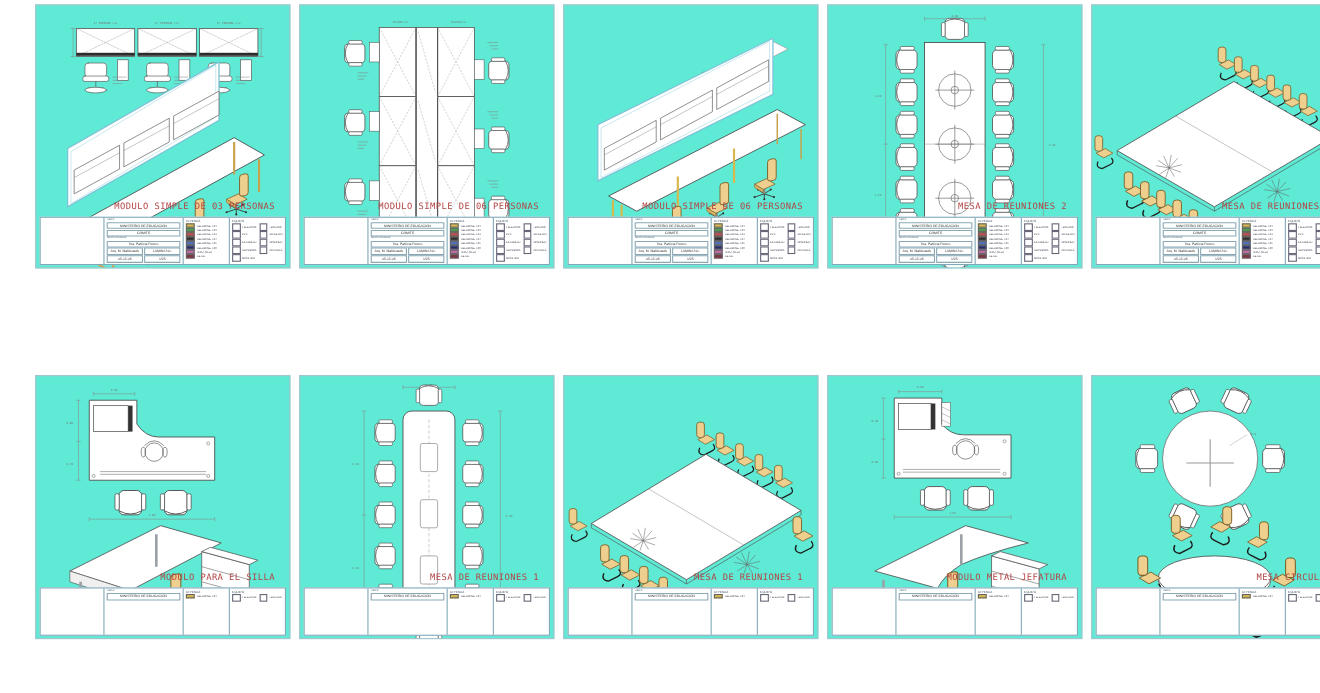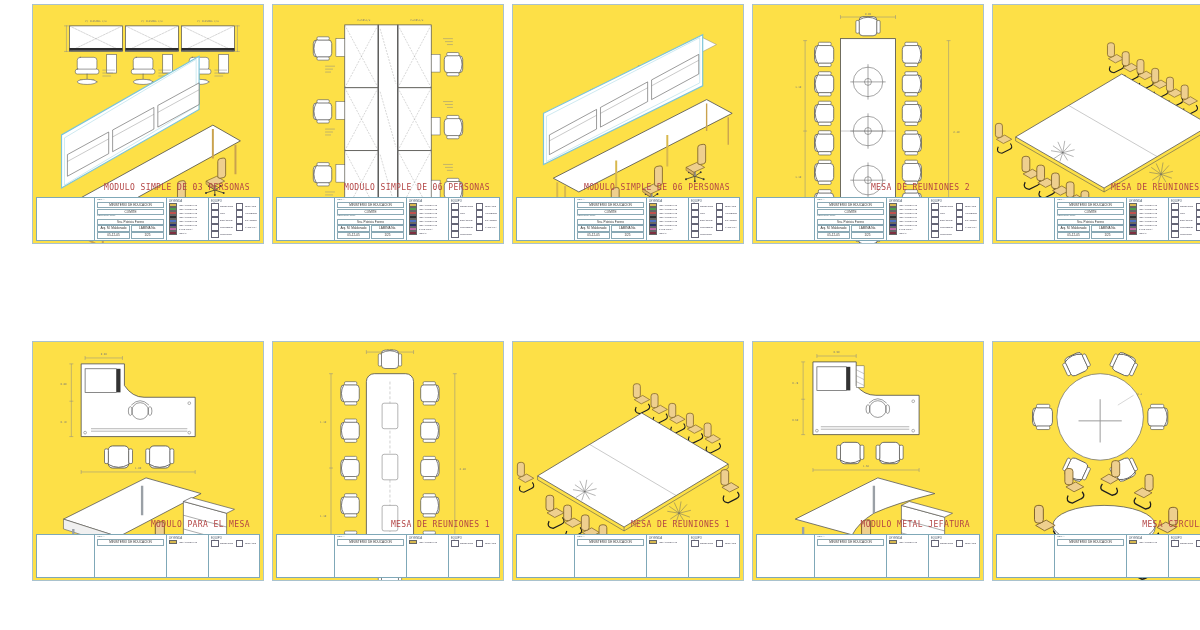--- a/index.html
+++ b/index.html
@@ -8,7 +8,7 @@
     background:#ffffff;font-family:"DejaVu Sans Mono","Liberation Mono",monospace;
   }
   .sheet{
-    position:absolute;width:232px;height:240px;background:#fde047;
+    position:absolute;width:232px;height:240px;background:#5eead4;
     border:1px solid #a9c2cd;box-sizing:border-box;overflow:hidden;
   }
   .c0{left:32px}.c1{left:272px}.c2{left:512px}.c3{left:752px}.c4{left:992px}

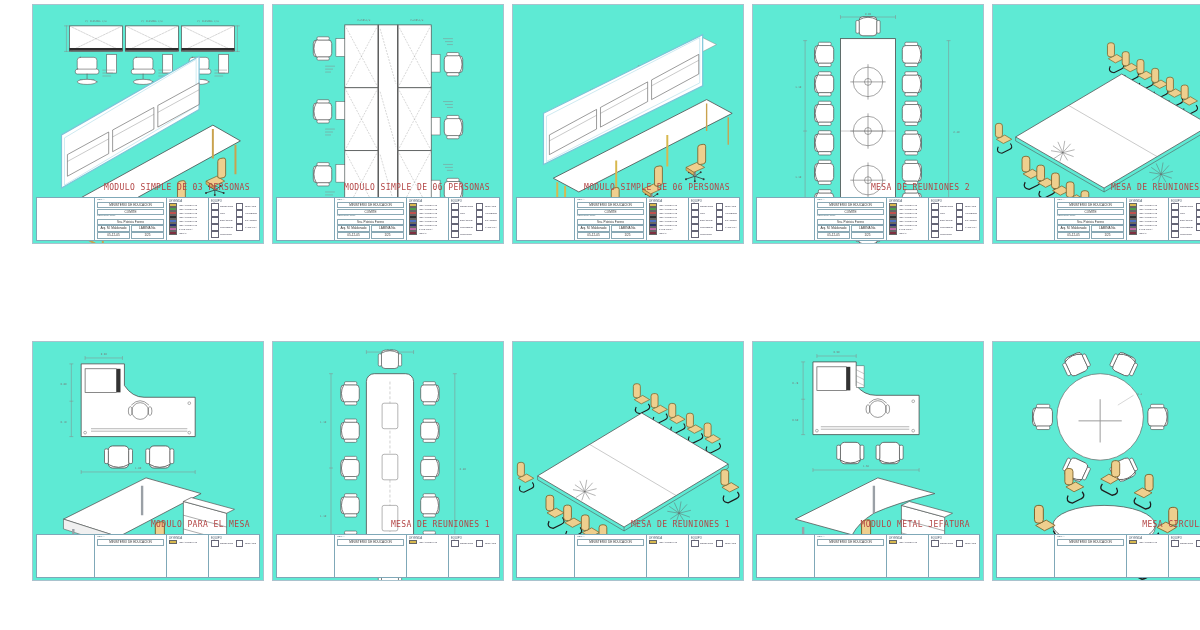--- a/index.html
+++ b/index.html
@@ -812,7 +812,7 @@
       </g>
     </svg>
   </div>
-  <div class="sheet-title">MODULO PARA EL MESA</div>
+  <div class="sheet-title">MODULO PARA EL SILLA</div>
   <div class="tblock">
   <div class="tb-box tb-logo"></div>
   <div class="tb-box tb-fields">

